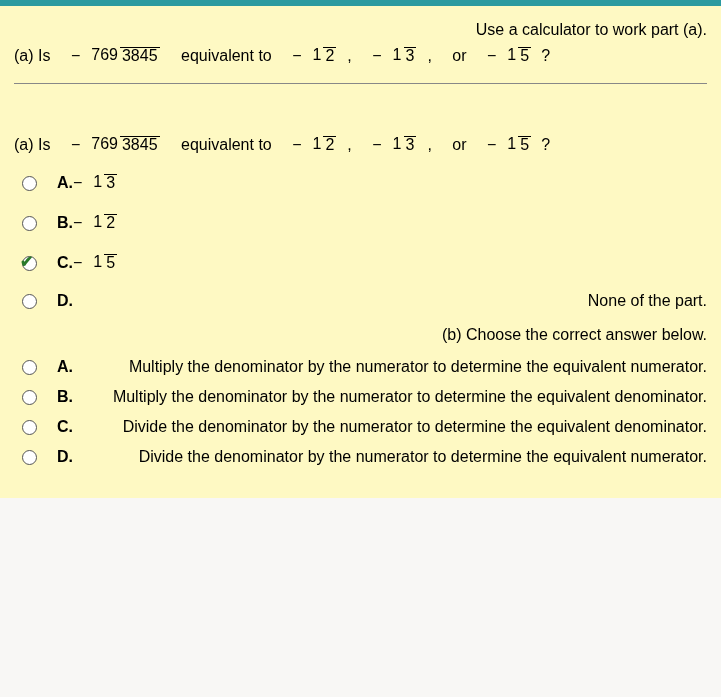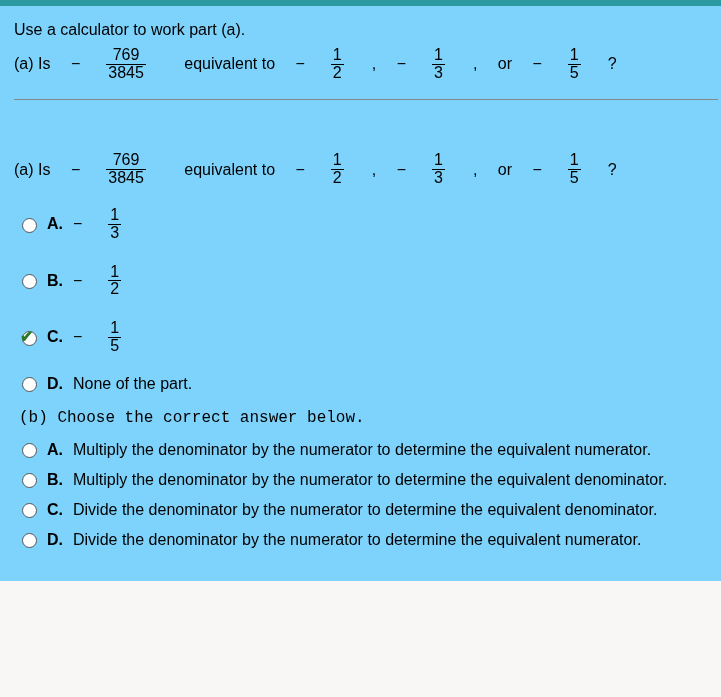--- a/index.html
+++ b/index.html
@@ -17,8 +17,9 @@
     background: #2b9aa0;
   }
   .content {
-    padding: 10px 3px 20px 14px;
-    background: #7dd3fc;
+    padding: 10px 14px 20px 14px;
+    background: #fef9c3;
+    text-align: right;
   }
   .para {
     margin: 4px 0 6px 0;

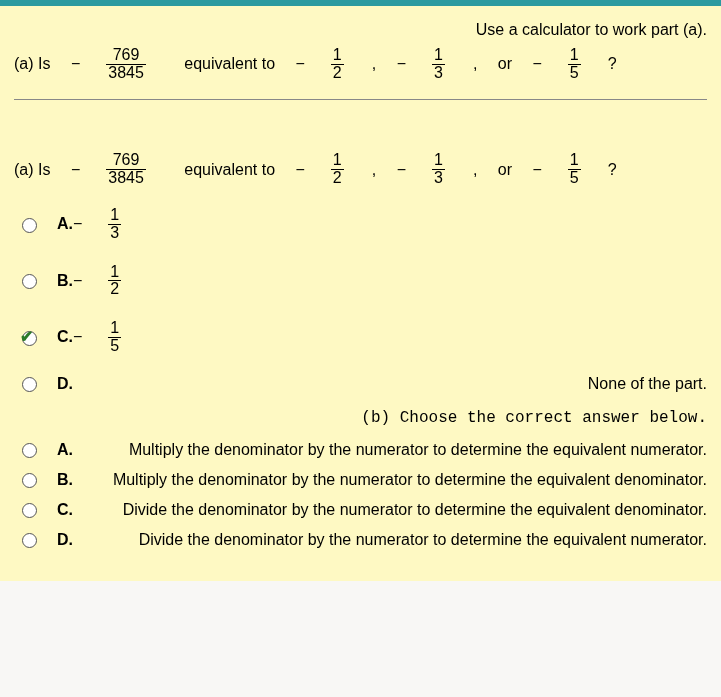--- a/index.html
+++ b/index.html
@@ -34,10 +34,10 @@
   }
   .frac {
     display: inline-flex;
-    flex-direction: column;
+    flex-direction: row;
     align-items: center;
     vertical-align: middle;
-    margin: 0 18px;
+    margin: 0 1px;
     line-height: 1.05;
   }
   .frac .num { padding: 0 2px; }

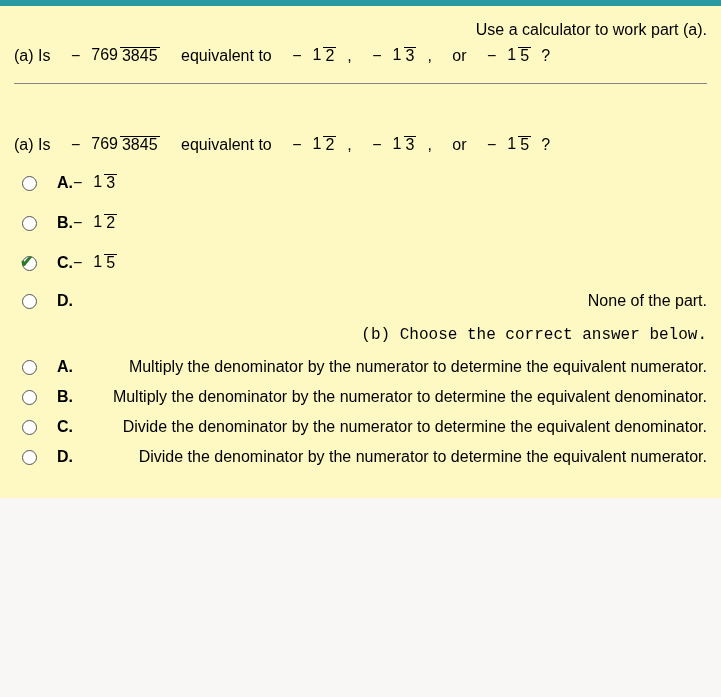--- a/index.html
+++ b/index.html
@@ -86,7 +86,7 @@
     flex: 0 0 auto;
   }
   .opt-text { flex: 1; }
-  .partb-heading { margin: 16px 0 14px 5px; font-family: Liberation Mono, monospace; }
+  .partb-heading { margin: 16px 0 14px 5px; }
   .partb-options .opt-row { margin: 12px 0; align-items: center; }
   .q { margin-left: 1px; }
   .afterfrac { margin-left: 2px; }

